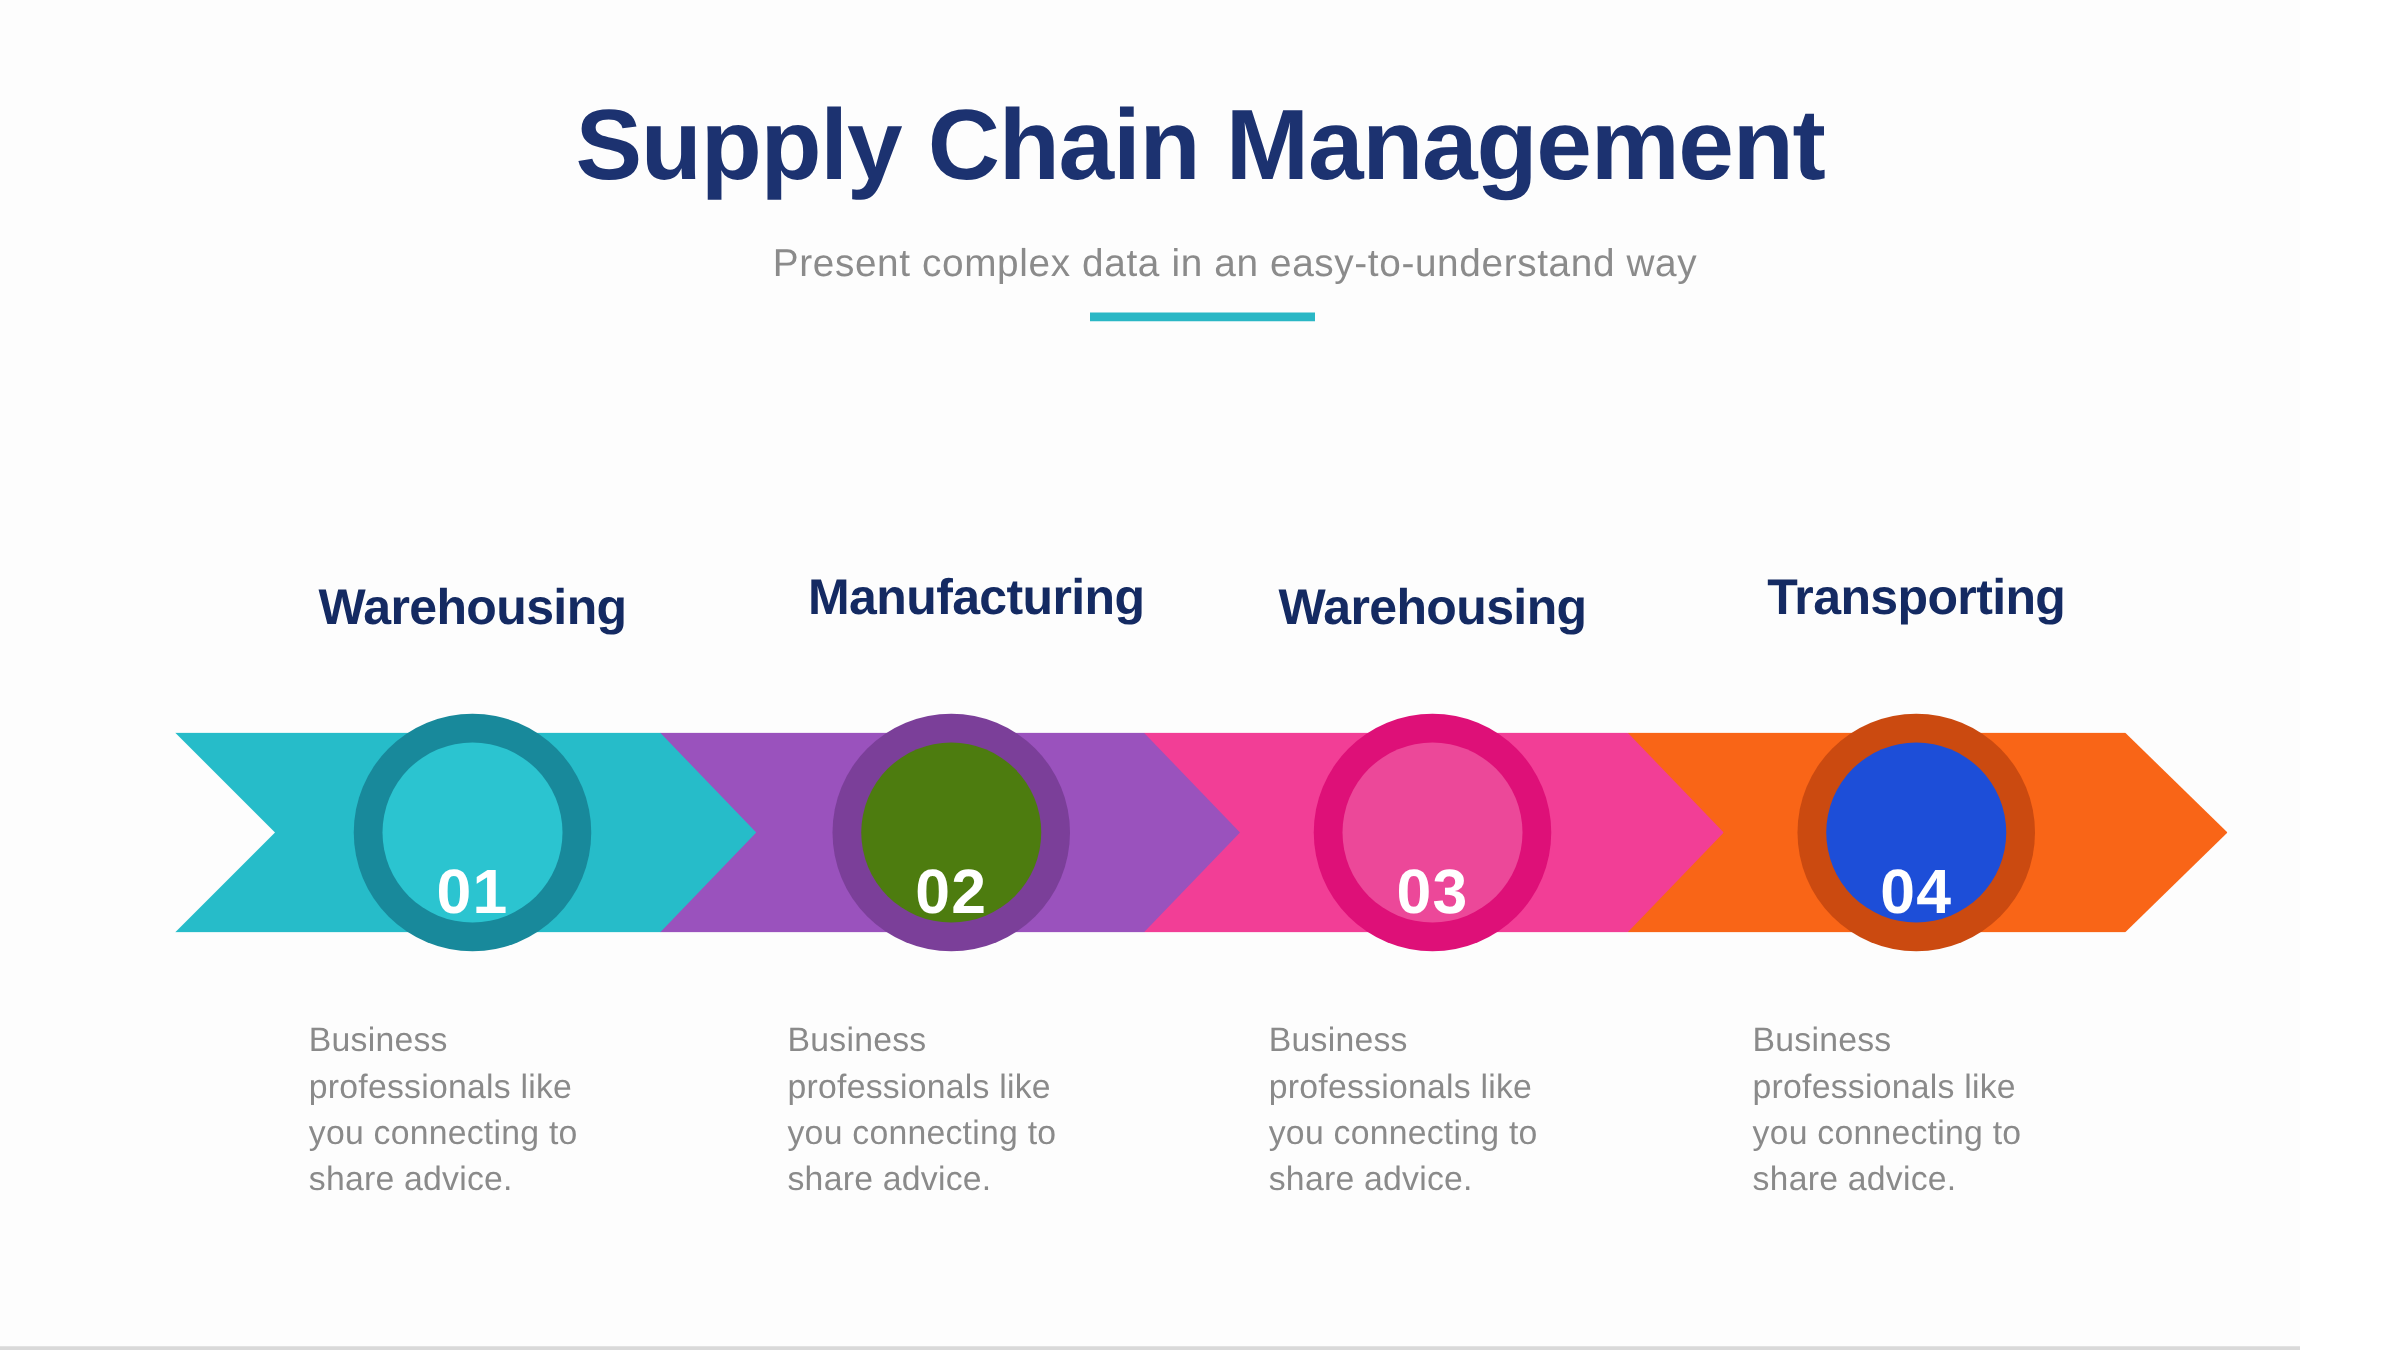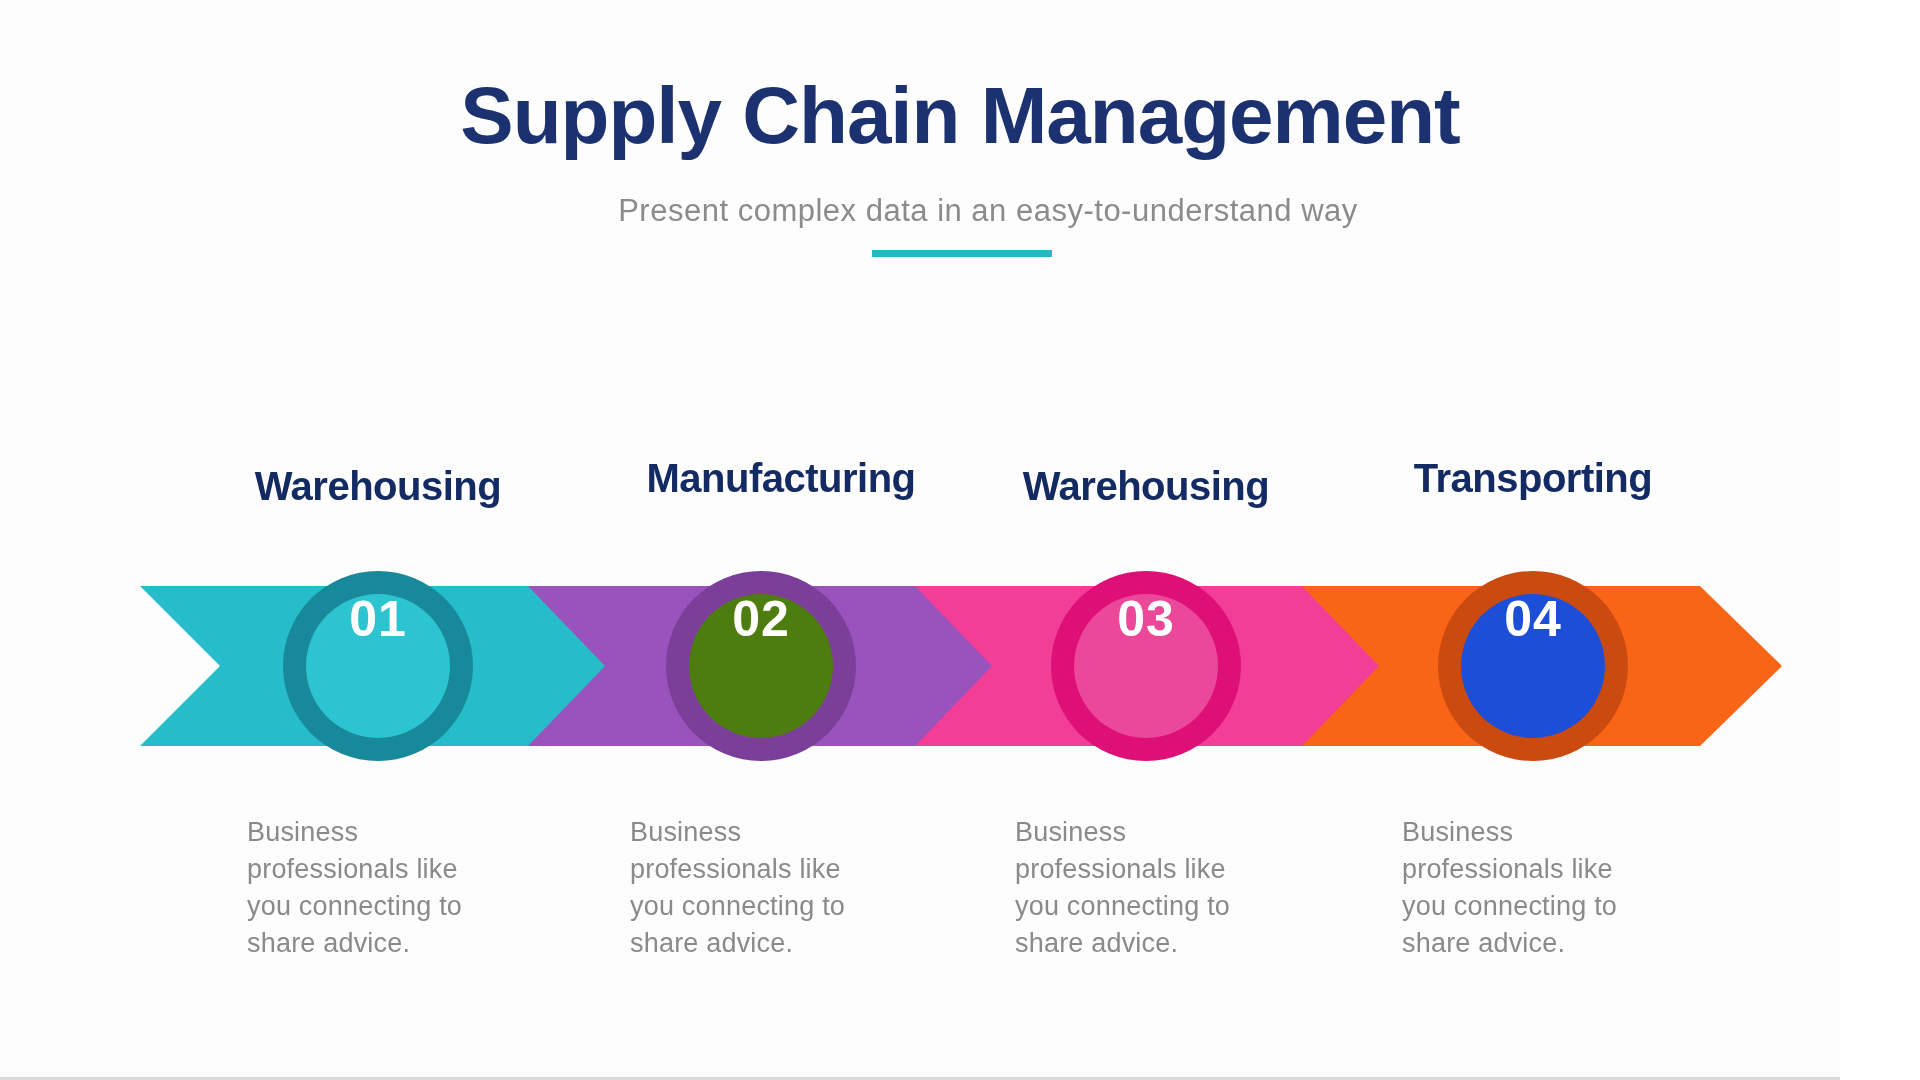--- a/index.html
+++ b/index.html
@@ -47,7 +47,7 @@
   .circle-4 { left:1438px; }
   .circle-inner {
     width:144px; height:144px; border-radius:50%;
-    display:flex; align-items:flex-start; justify-content:center;
+    display:flex; align-items:flex-end; justify-content:center;
   }
   .step-number {
     font-size:50px; font-weight:700; letter-spacing:1px;

